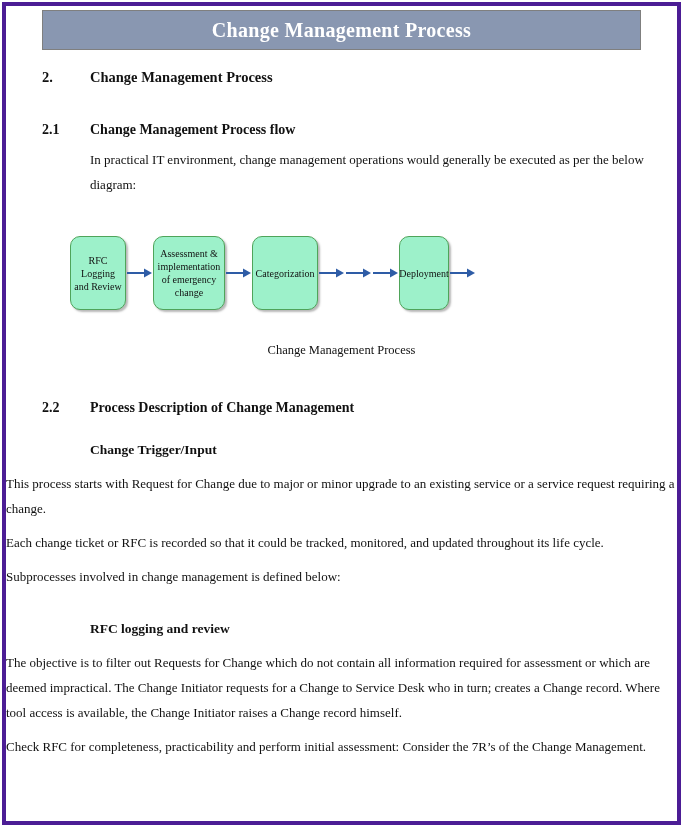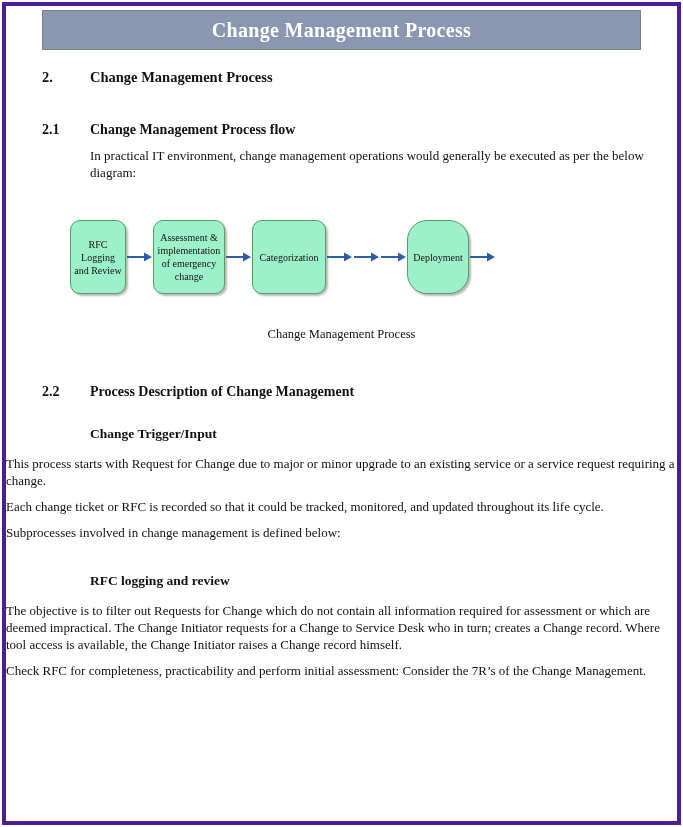--- a/index.html
+++ b/index.html
@@ -28,7 +28,7 @@
   .h21-row { margin-top: 36px; font-size: 14px; align-items: center; }
   .h22-row { margin-top: 42px; font-size: 14px; align-items: center; }
   .indent { margin-left: 84px; margin-right: 27px; }
-  .body-text { font-size: 13px; line-height: 17px; }
+  .body-text { font-size: 13px; line-height: 25px; }
   .intro { margin-top: 9px; }
   .sub-head { margin-top: 26px; font-size: 13.5px; font-weight: bold; }
   .sub-head-2 { margin-top: 32px; }

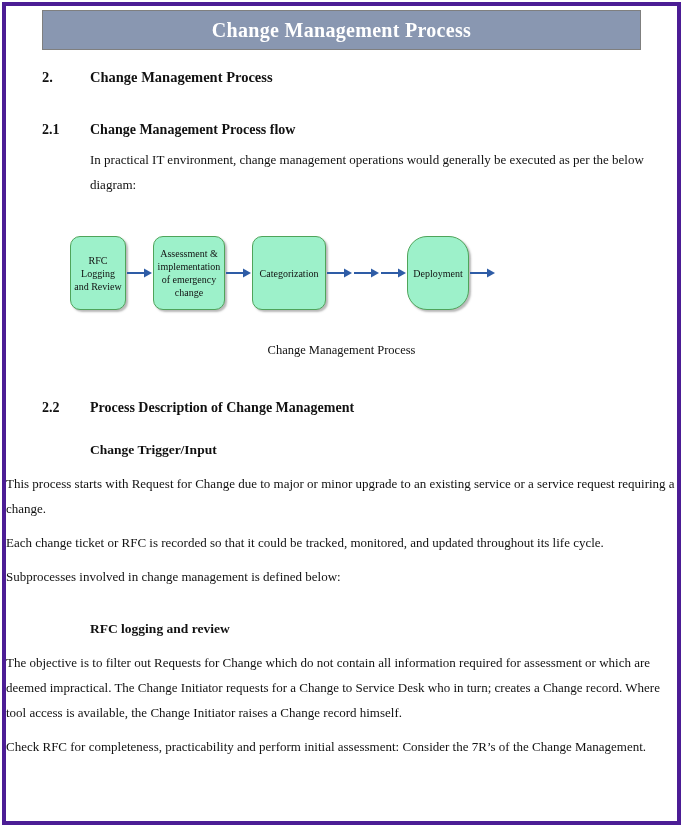--- a/index.html
+++ b/index.html
@@ -49,7 +49,7 @@
   }
   .fb1 { width: 56px; }
   .fb2 { width: 72px; }
-  .fb3 { width: 74px; }
+  .fb3 { width: 66px; }
   .fb4 { width: 62px; }
   .fb5 { width: 64px; }
   .fb6 { width: 62px; border-radius: 20px; }

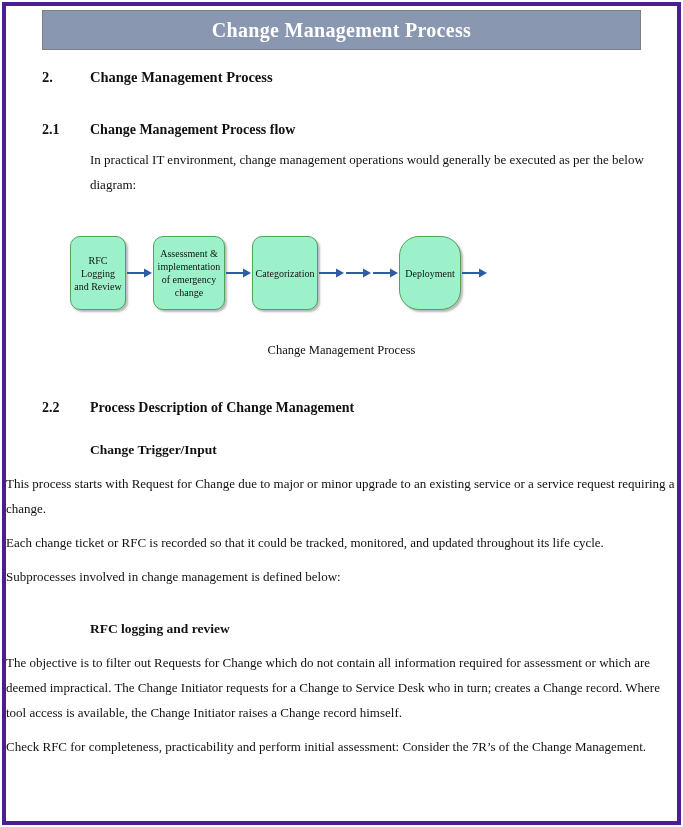--- a/index.html
+++ b/index.html
@@ -52,7 +52,7 @@
   .fb3 { width: 66px; }
   .fb4 { width: 62px; }
   .fb5 { width: 64px; }
-  .fb6 { width: 62px; border-radius: 20px; }
+  .fb6 { width: 50px; }
   .fb7 { width: 52px; }
   .flow-arrow { flex-shrink: 0; display: flex; align-items: center; margin: 0 1px; }
   .caption { margin-top: 32px; text-align: center; font-size: 12.5px; }

